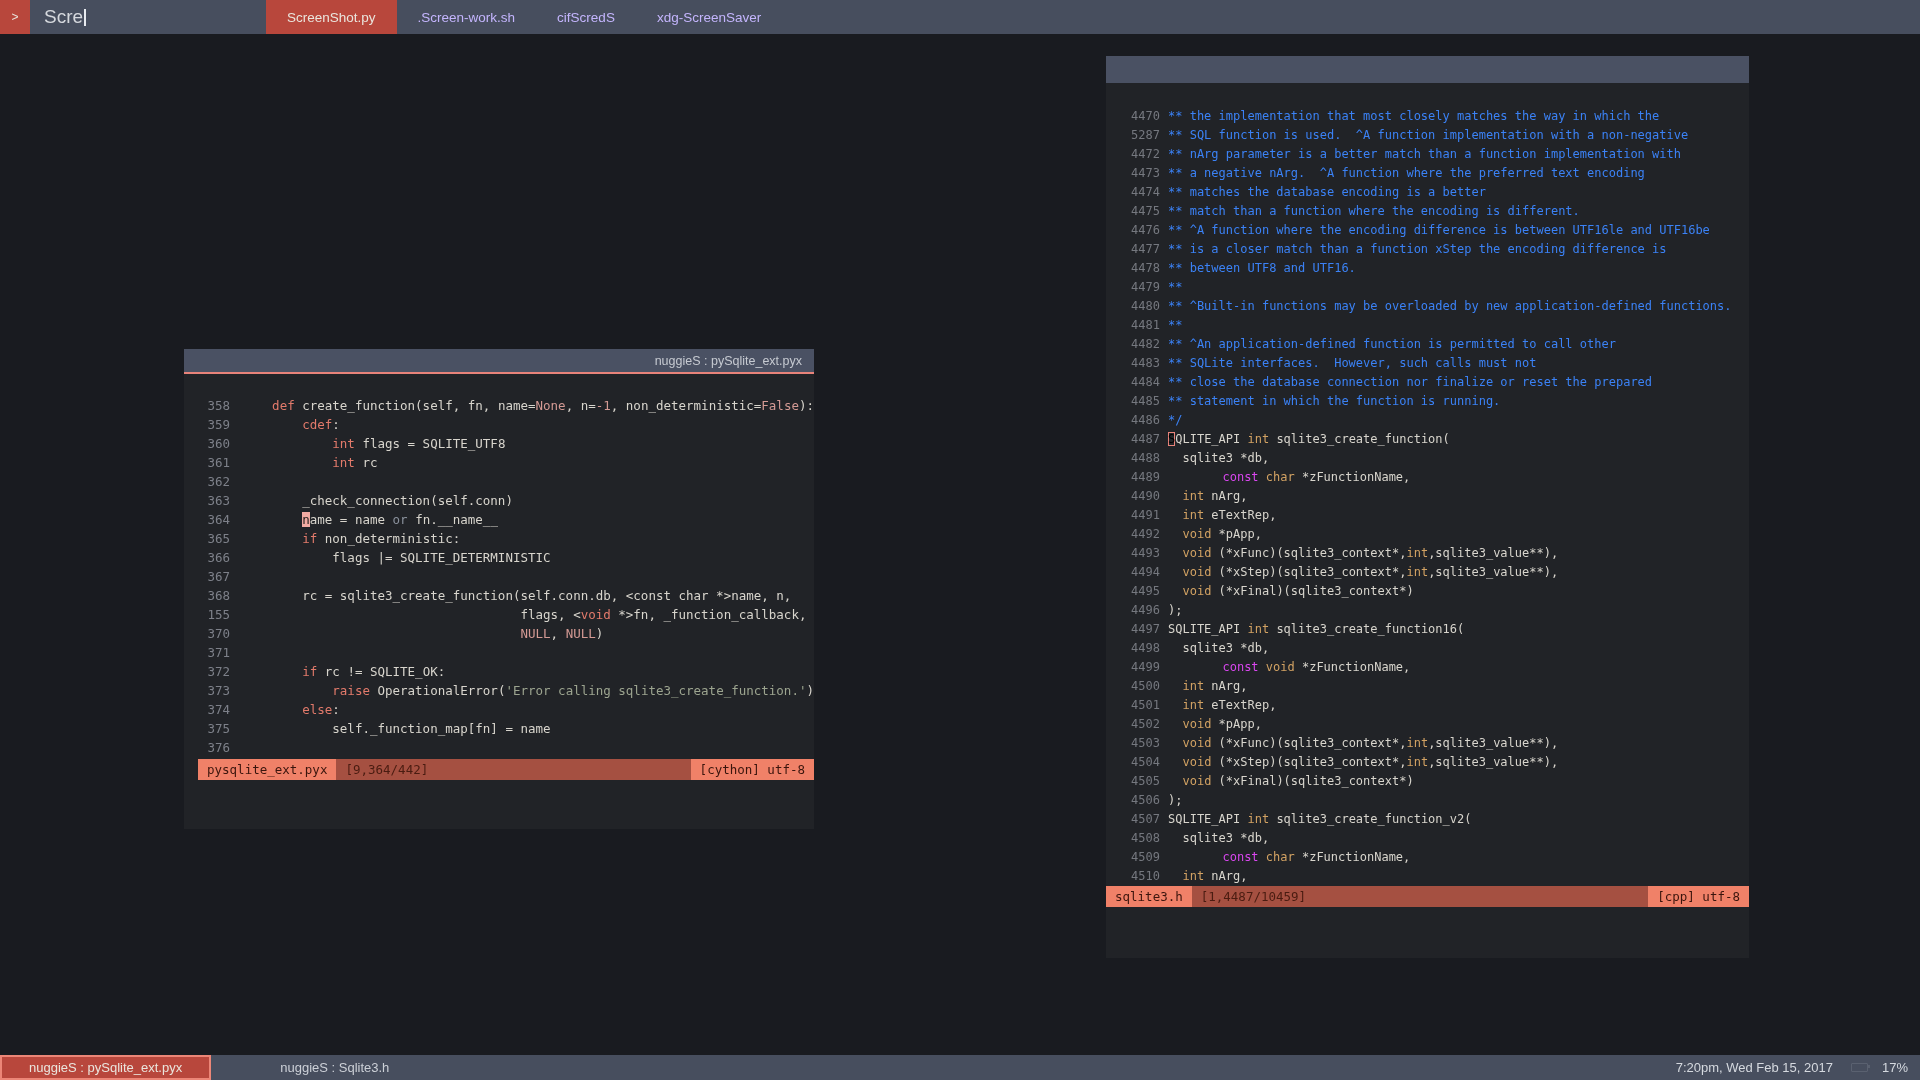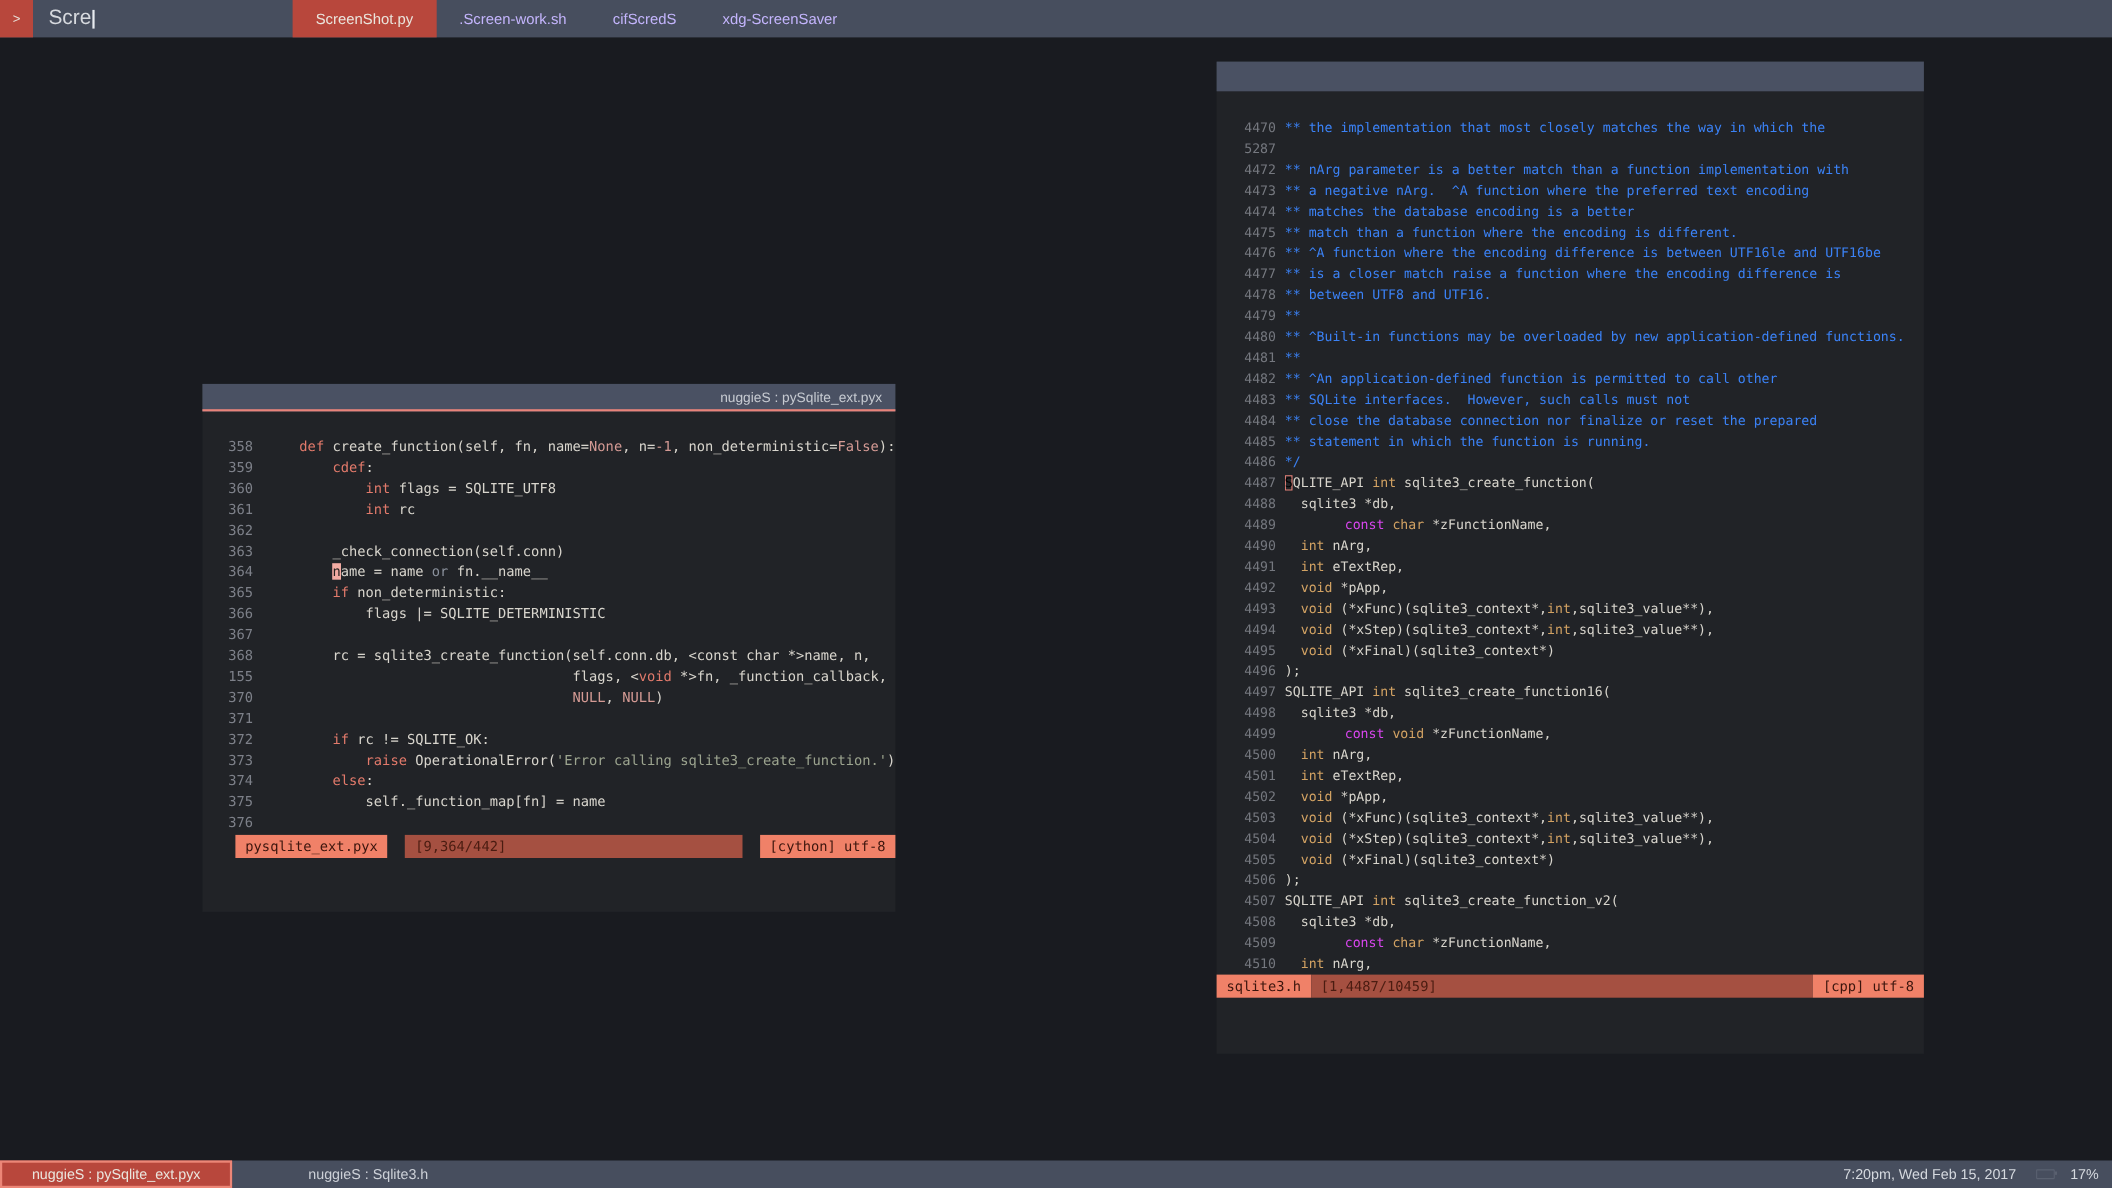--- a/index.html
+++ b/index.html
@@ -140,7 +140,7 @@
   <div class="titlebar"></div>
   <div class="code-area" id="right-code">
       <div class="code-row"><span class="lnum">4470</span><span class="lcode"><span class="tok-cm">** the implementation that most closely matches the way in which the</span></span></div>
-      <div class="code-row"><span class="lnum">5287</span></div>
+      <div class="code-row"><span class="lnum">5287</span><span class="lcode"><span class="tok-cm">** SQL function is used.  ^A function implementation with a non-negative</span></span></div>
       <div class="code-row"><span class="lnum">4472</span><span class="lcode"><span class="tok-cm">** nArg parameter is a better match than a function implementation with</span></span></div>
       <div class="code-row"><span class="lnum">4473</span><span class="lcode"><span class="tok-cm">** a negative nArg.  ^A function where the preferred text encoding</span></span></div>
       <div class="code-row"><span class="lnum">4474</span><span class="lcode"><span class="tok-cm">** matches the database encoding is a better</span></span></div>

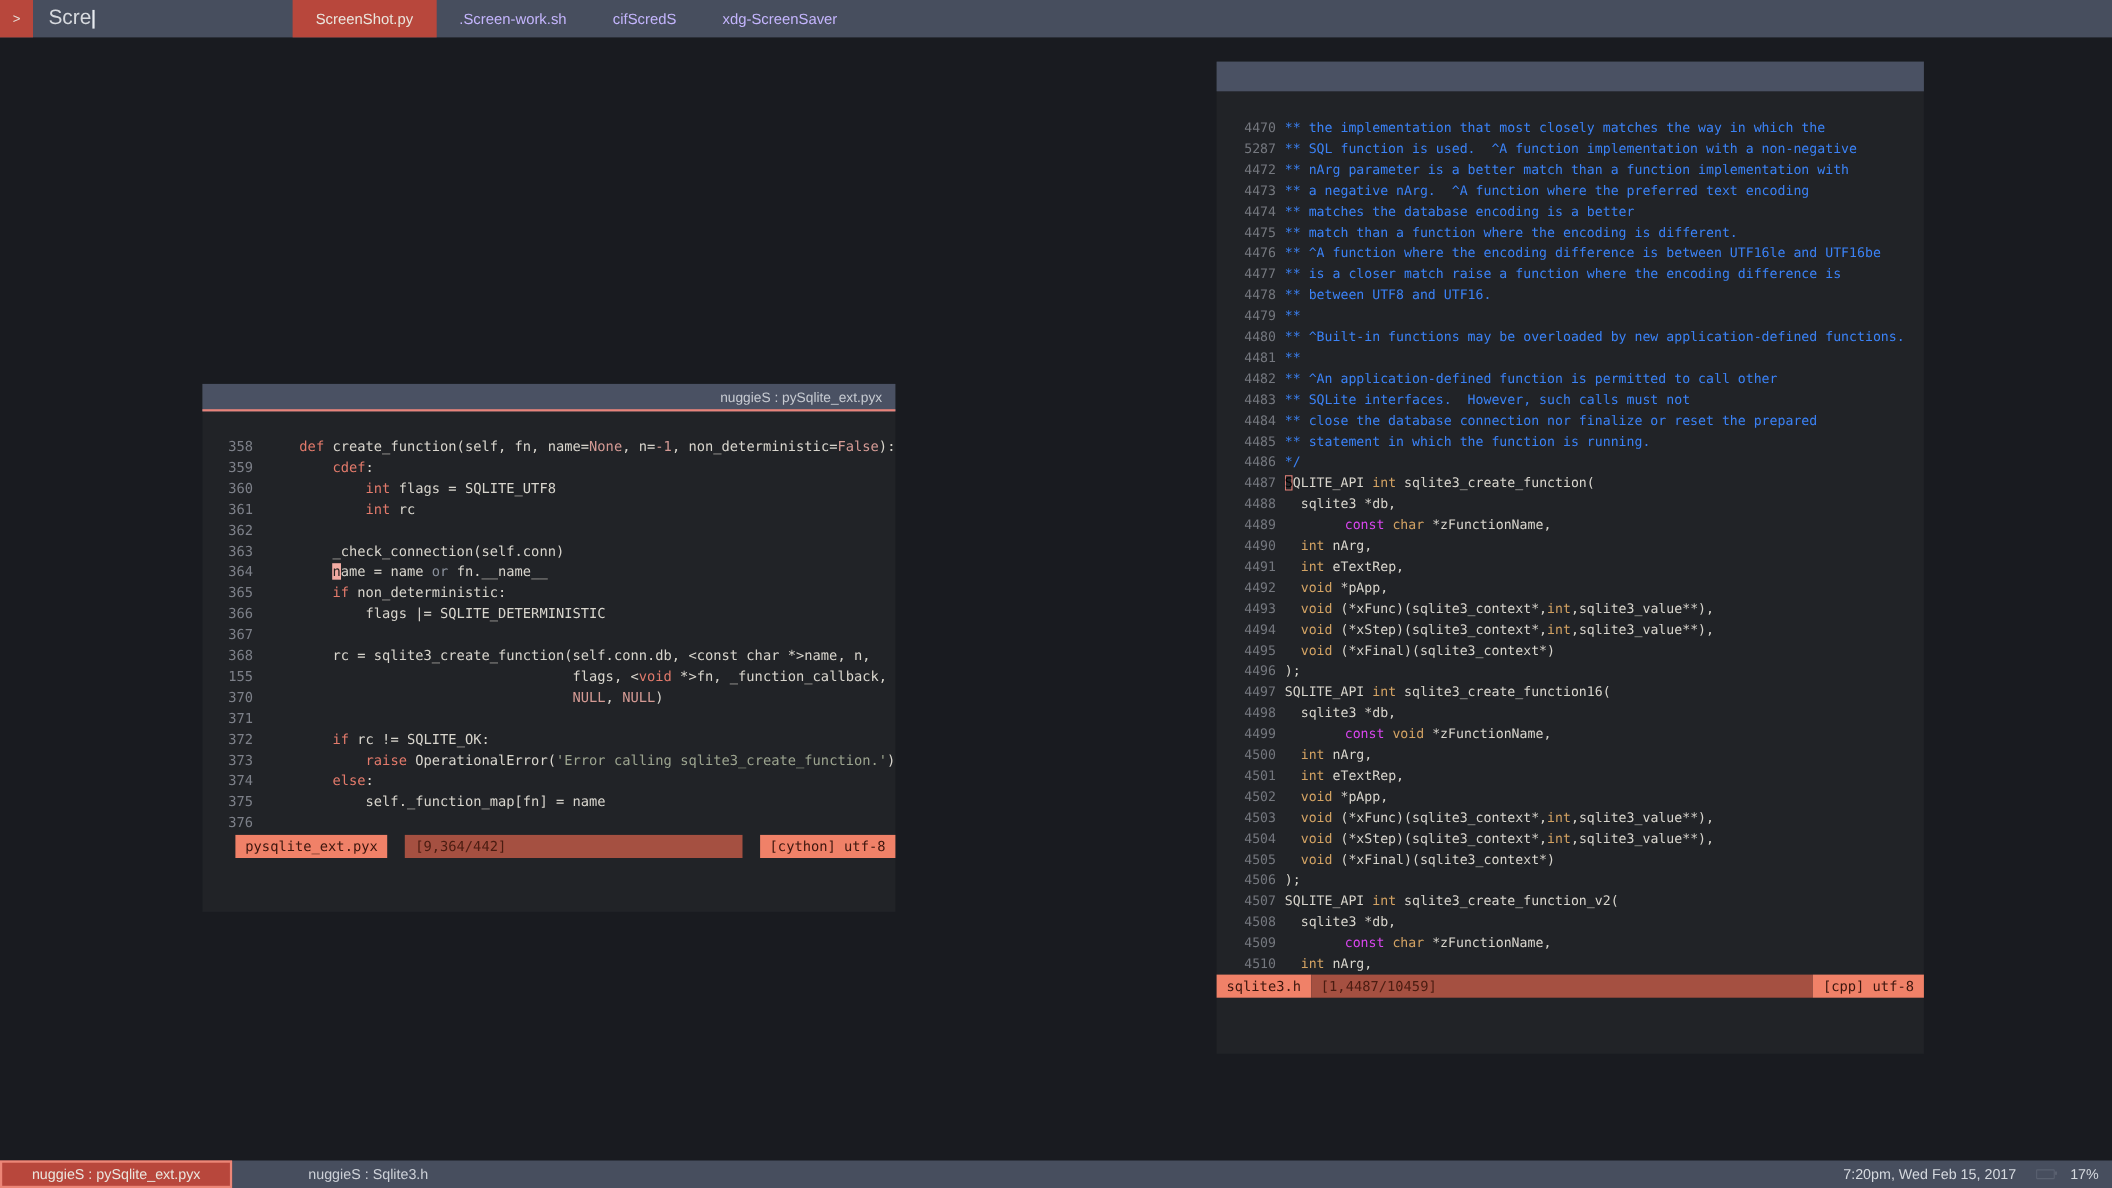--- a/index.html
+++ b/index.html
@@ -146,7 +146,7 @@
       <div class="code-row"><span class="lnum">4474</span><span class="lcode"><span class="tok-cm">** matches the database encoding is a better</span></span></div>
       <div class="code-row"><span class="lnum">4475</span><span class="lcode"><span class="tok-cm">** match than a function where the encoding is different.</span></span></div>
       <div class="code-row"><span class="lnum">4476</span><span class="lcode"><span class="tok-cm">** ^A function where the encoding difference is between UTF16le and UTF16be</span></span></div>
-      <div class="code-row"><span class="lnum">4477</span><span class="lcode"><span class="tok-cm">** is a closer match raise a function where the encoding difference is</span></span></div>
+      <div class="code-row"><span class="lnum">4477</span><span class="lcode"><span class="tok-cm">** is a closer match than a function xStep the encoding difference is</span></span></div>
       <div class="code-row"><span class="lnum">4478</span><span class="lcode"><span class="tok-cm">** between UTF8 and UTF16.</span></span></div>
       <div class="code-row"><span class="lnum">4479</span><span class="lcode"><span class="tok-cm">**</span></span></div>
       <div class="code-row"><span class="lnum">4480</span><span class="lcode"><span class="tok-cm">** ^Built-in functions may be overloaded by new application-defined functions.</span></span></div>

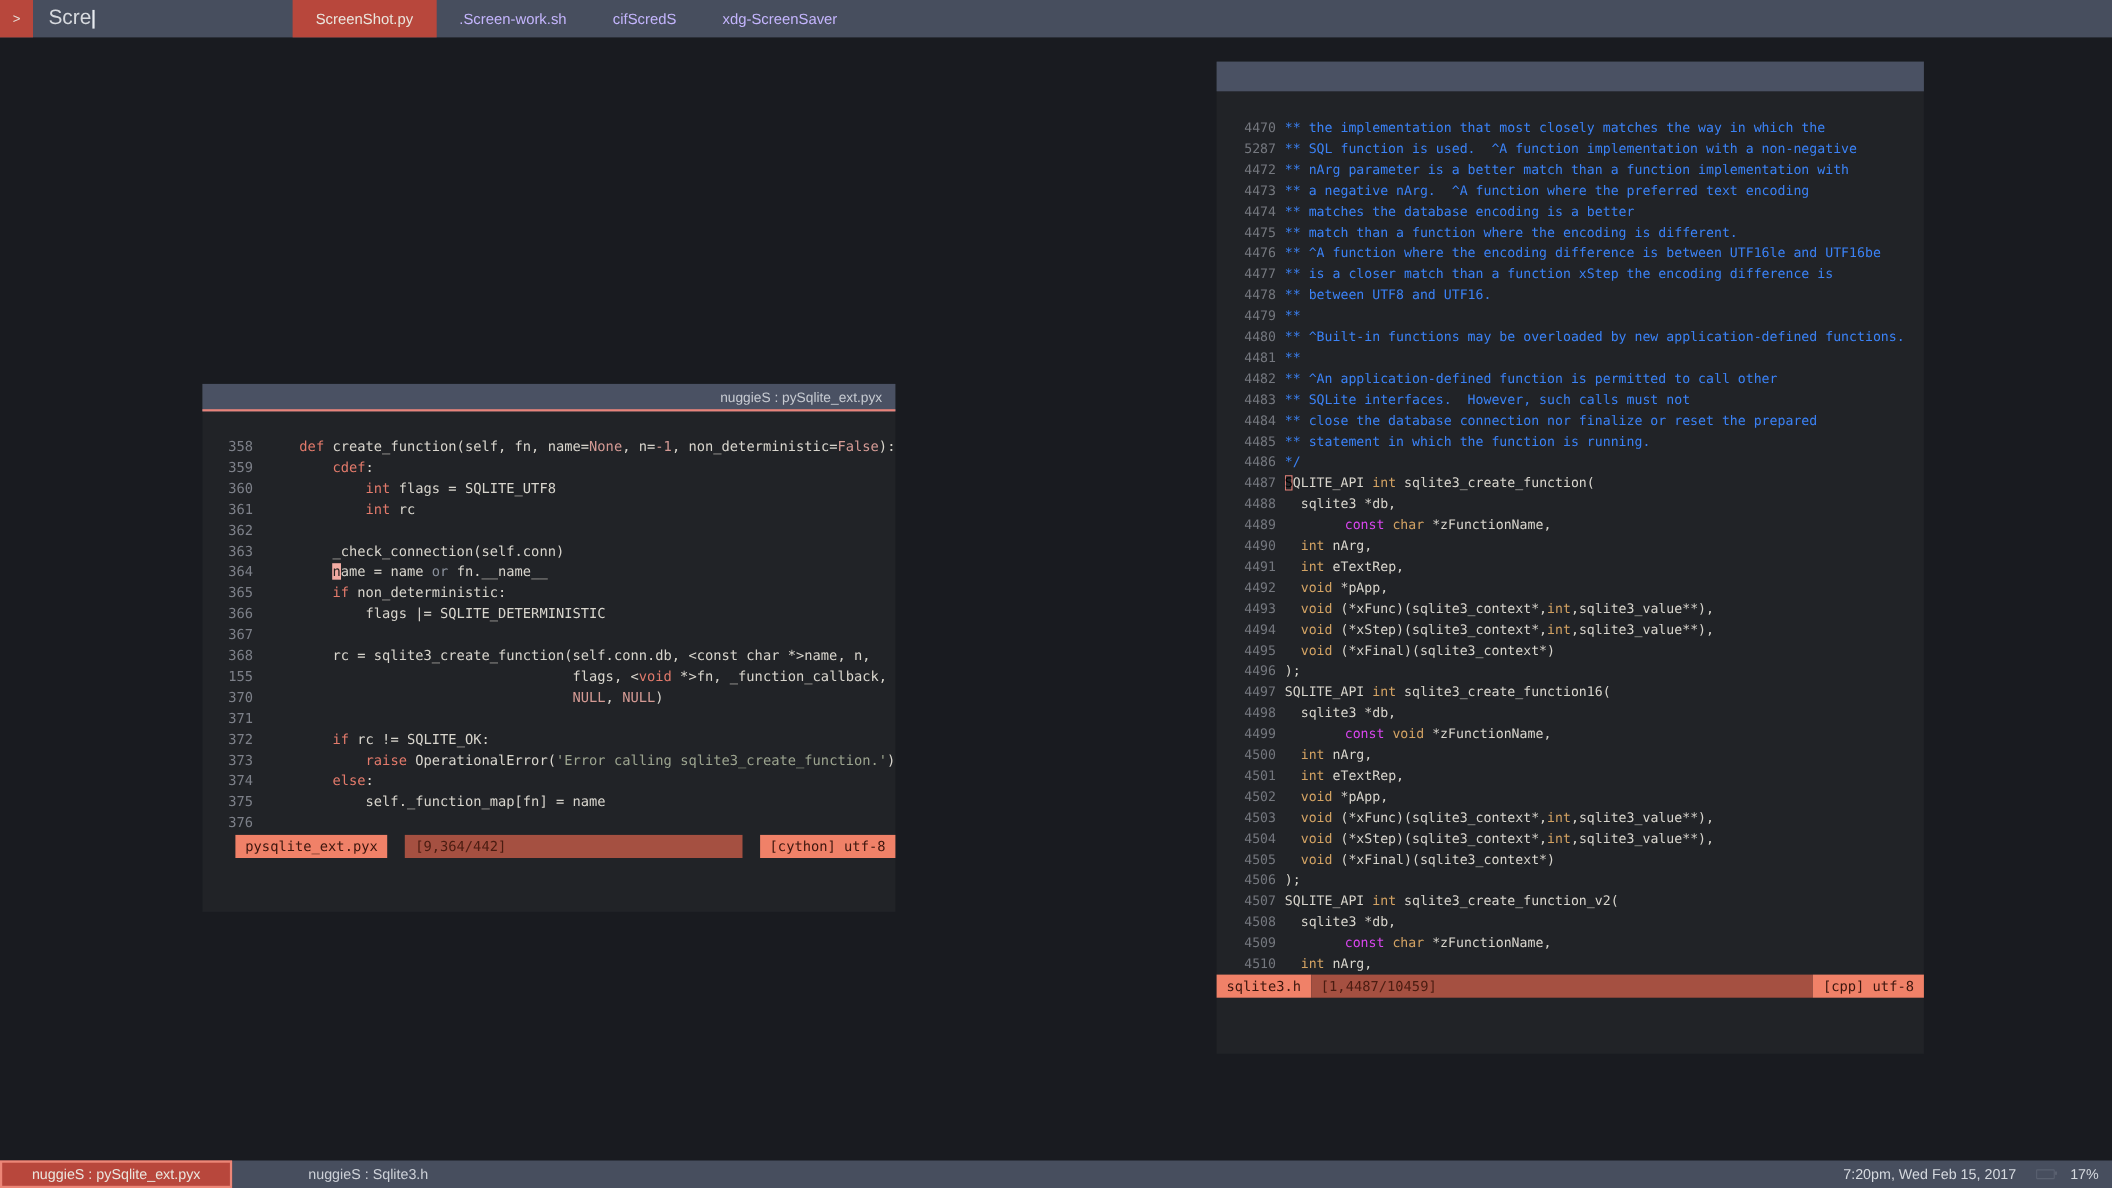--- a/index.html
+++ b/index.html
@@ -60,7 +60,7 @@
     display:flex;align-items:stretch;height:21px;
     font-family:"DejaVu Sans Mono",monospace;font-size:12.5px;
   }
-  #win-left .statusline{margin-top:2px;gap:16px;}
+  #win-left .statusline{margin-top:2px;}
   .st-gap{width:14px;flex:none;}
   .st-chip{background:#f08168;color:#3b150d;display:flex;align-items:center;padding:0 9px;white-space:pre;flex:none;}
   .st-mid{background:#a55041;color:#4a1c11;flex:1;display:flex;align-items:center;padding:0 9px;white-space:pre;}

